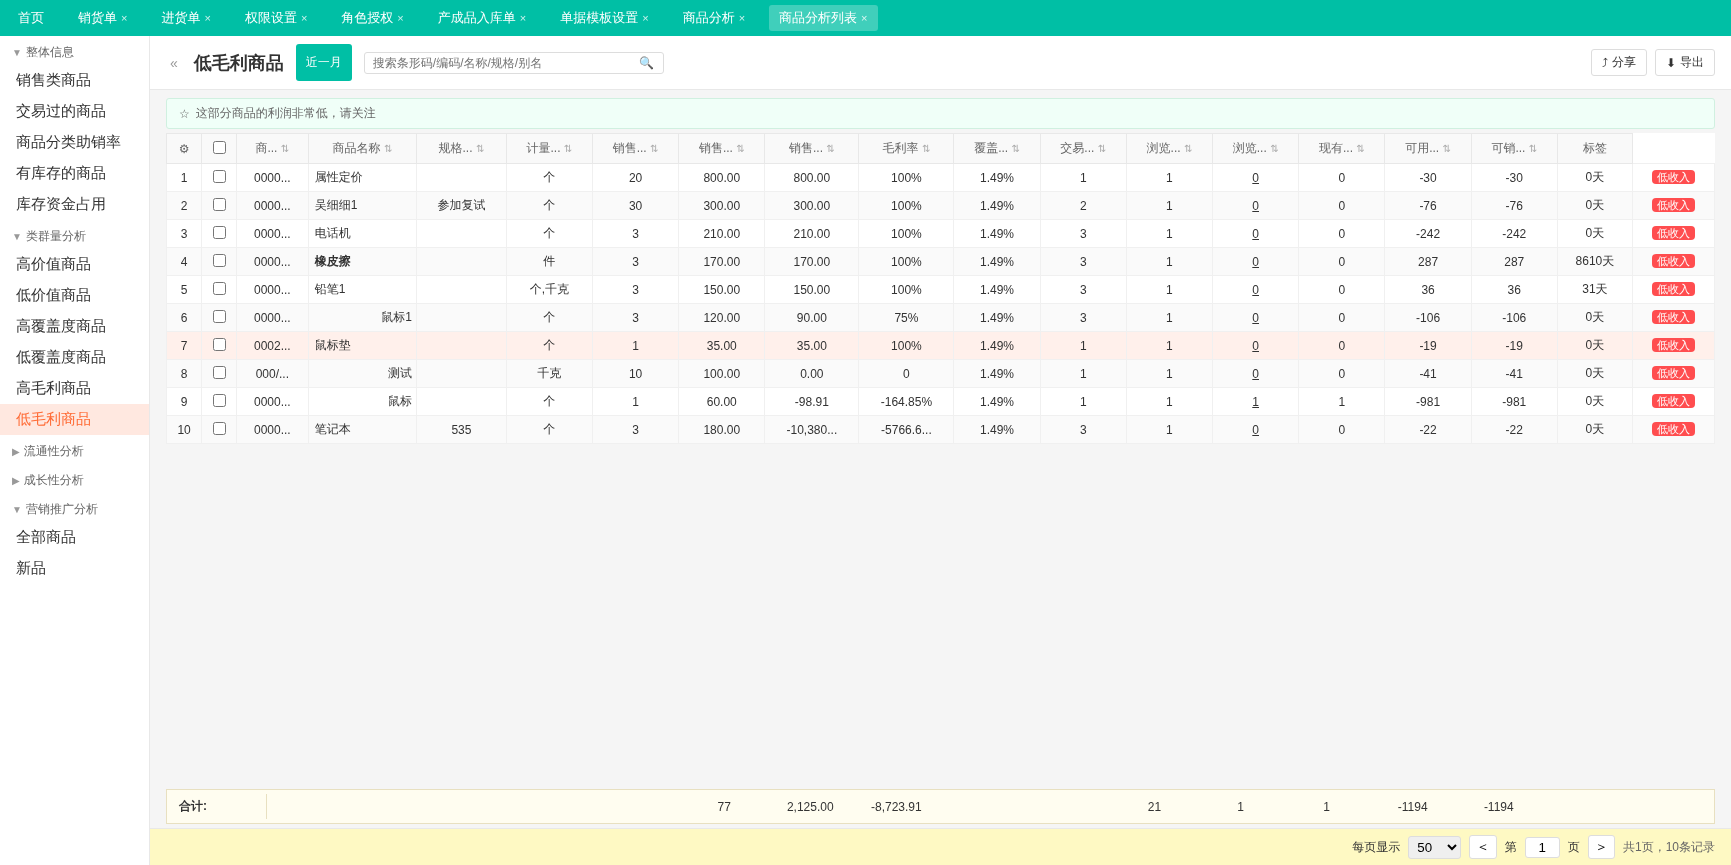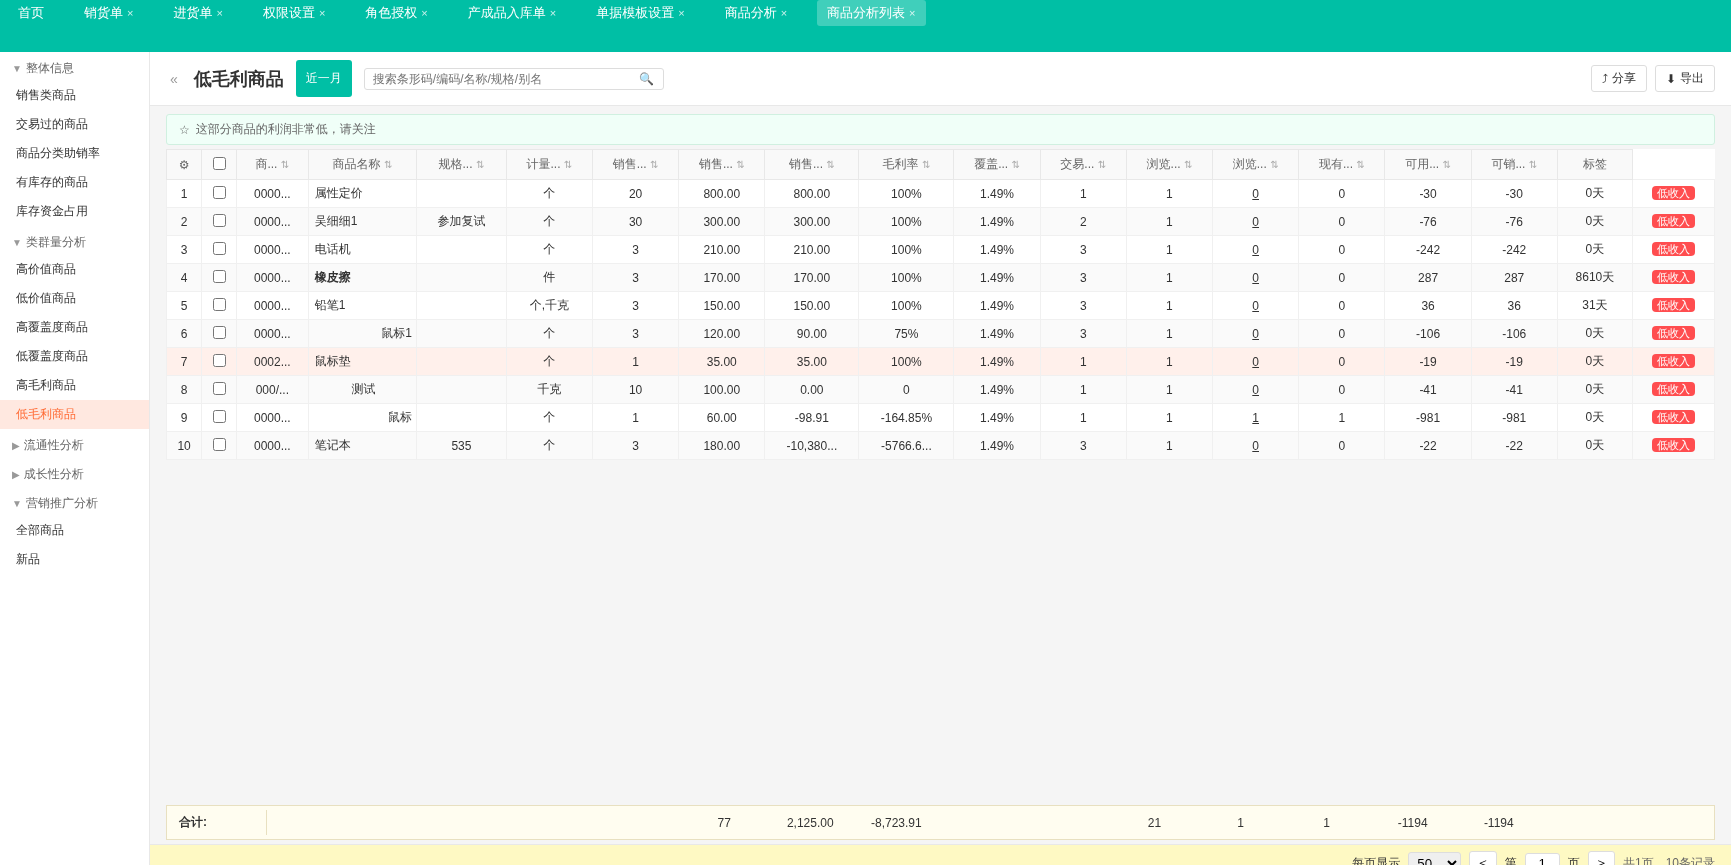--- a/index.html
+++ b/index.html
@@ -9,10 +9,10 @@
     .top-nav {
       background: #00bfa5;
       display: flex;
-      align-items: flex-start;
-      height: 52px;
+      align-items: center;
+      height: 36px;
       padding: 0 8px;
-      gap: 20px;
+      gap: 14px;
     }
     .nav-item {
       color: #fff;

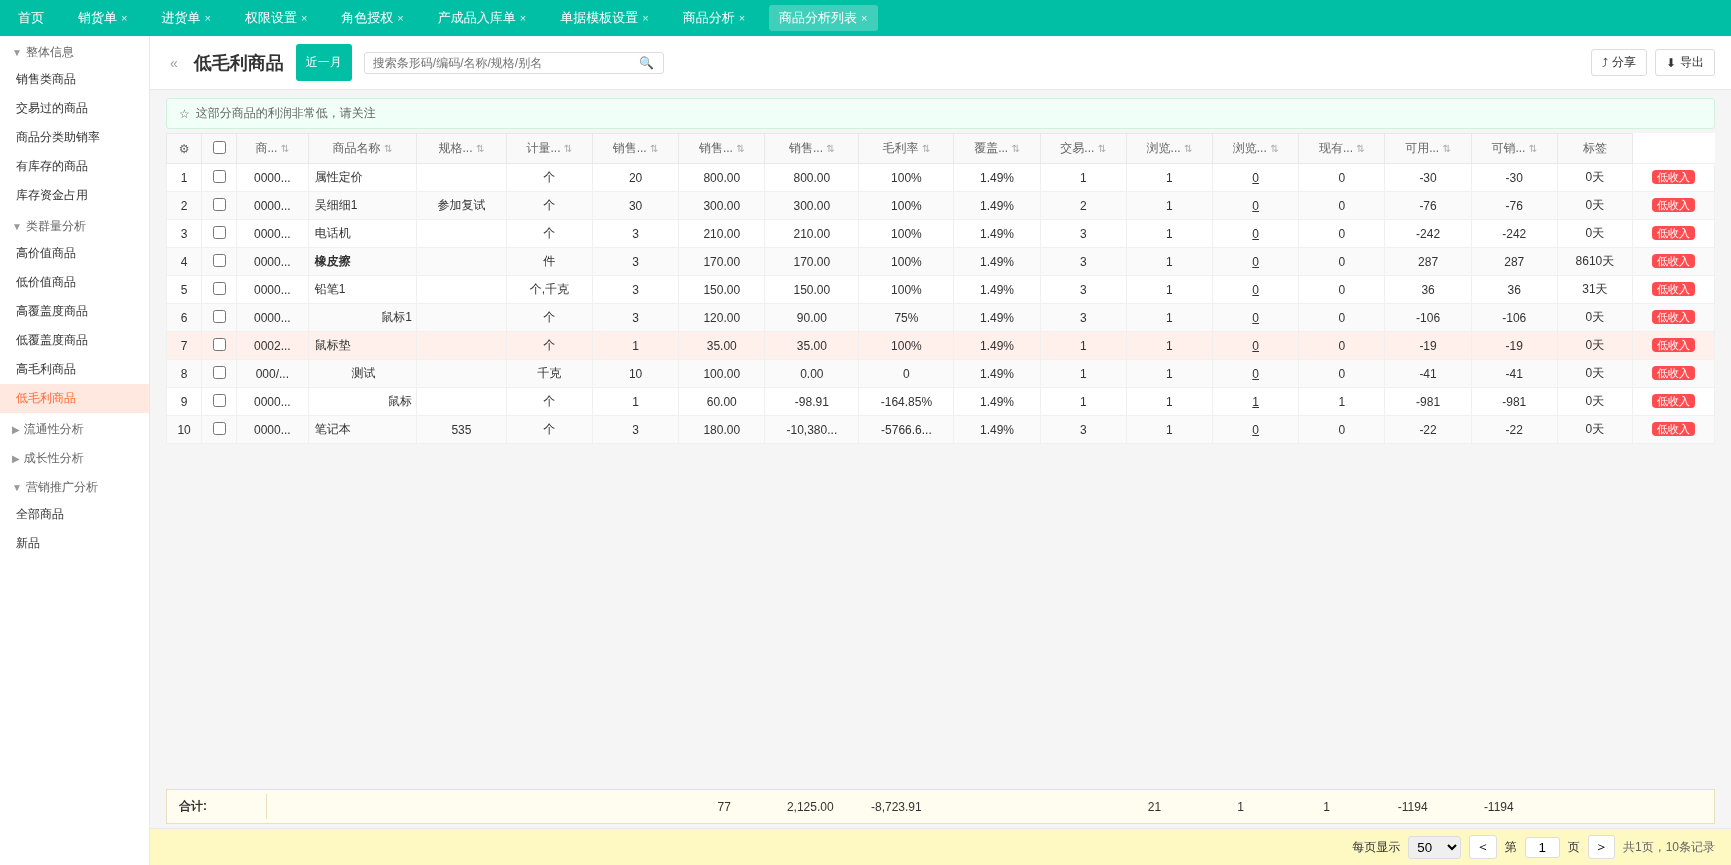--- a/index.html
+++ b/index.html
@@ -50,7 +50,7 @@
       padding: 6px 16px;
       cursor: pointer;
       color: #333;
-      font-size: 12px;
+      font-size: 15px;
       white-space: nowrap;
     }
     .sidebar-item.active { background: #ffe8e0; color: #ff6b35; }

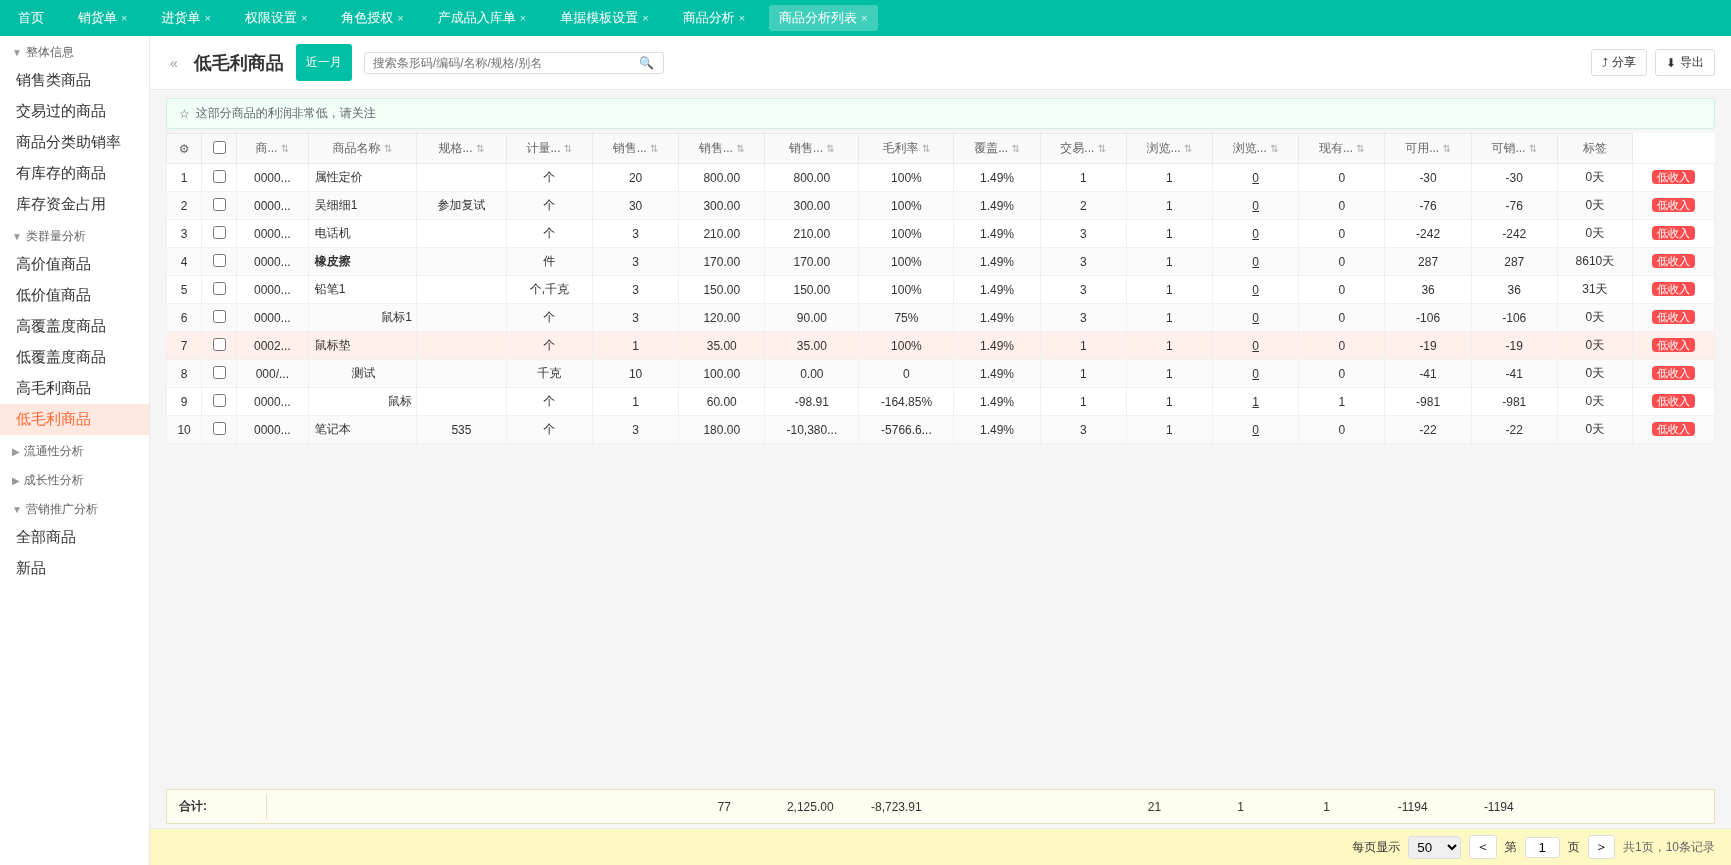--- a/index.html
+++ b/index.html
@@ -558,7 +558,7 @@
       <td>8</td>
       <td><input type="checkbox" style=""></td>
       <td>000/...</td>
-      <td style="text-align:center;padding-left:6px;margin-left:12px;">测试</td>
+      <td style="text-align:right;padding-left:6px;margin-left:12px;">测试</td>
       <td></td>
       <td>千克</td>
       <td>10</td>

